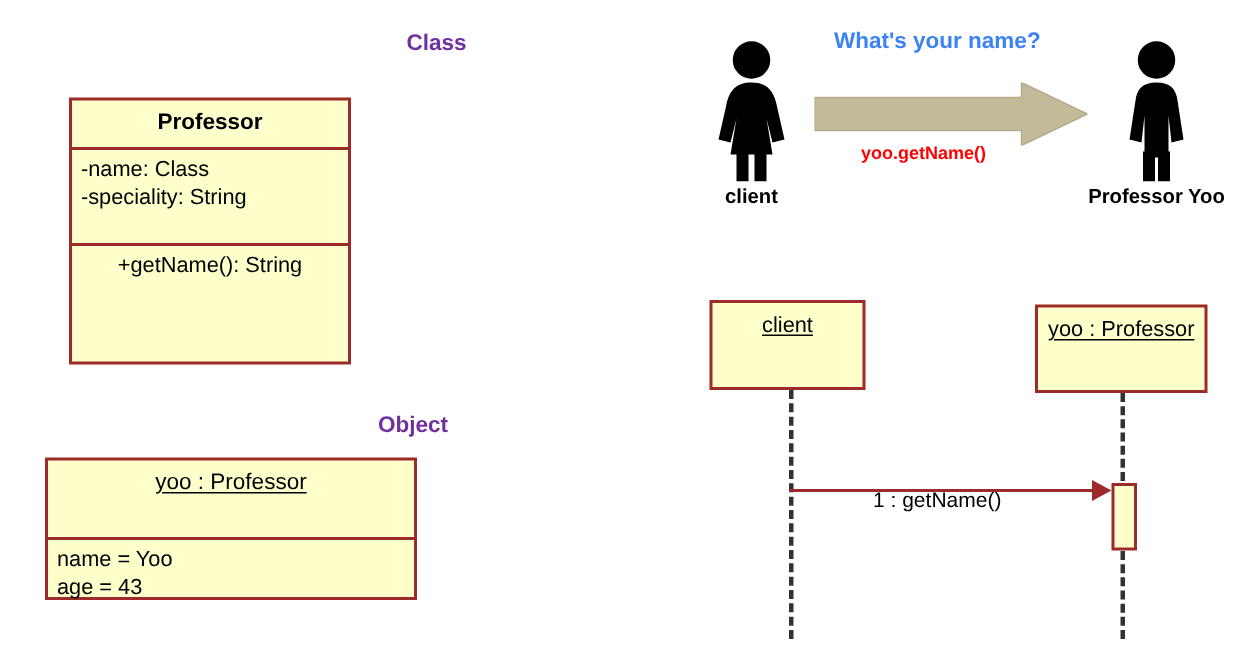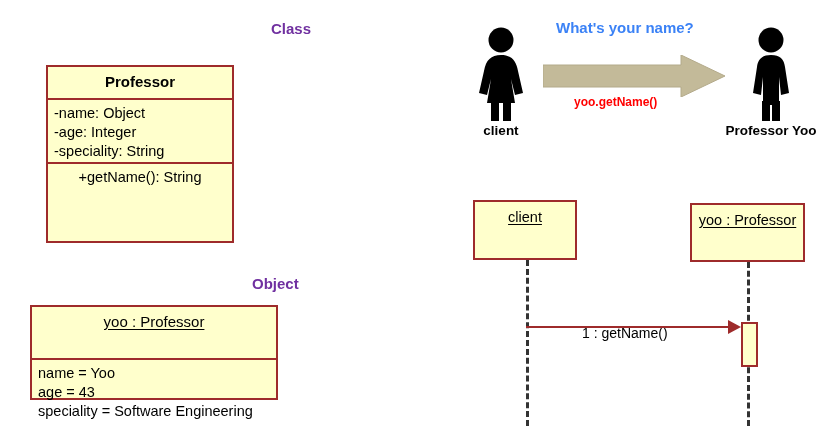--- a/index.html
+++ b/index.html
@@ -140,7 +140,7 @@
   <div class="uml-box" id="class-box" style="left:46px; top:42px; width:188px; height:178px;margin-top:23px;">
     <div class="uml-title">Professor</div>
     <div class="uml-compartment uml-sep" style="height:64px;">
-      <div class="uml-line">-name: Object</div>
+      <div class="uml-line">-name: Class</div>
       <div class="uml-line">-age: Integer</div>
       <div class="uml-line">-speciality: String</div>
     </div>

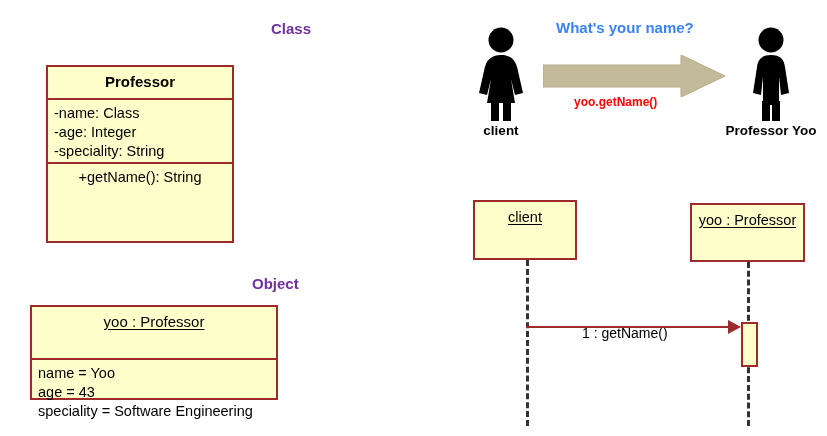--- a/index.html
+++ b/index.html
@@ -141,7 +141,6 @@
     <div class="uml-title">Professor</div>
     <div class="uml-compartment uml-sep" style="height:64px;">
       <div class="uml-line">-name: Class</div>
-      <div class="uml-line">-age: Integer</div>
       <div class="uml-line">-speciality: String</div>
     </div>
     <div class="uml-compartment uml-sep" style="height:null;text-align:center;">

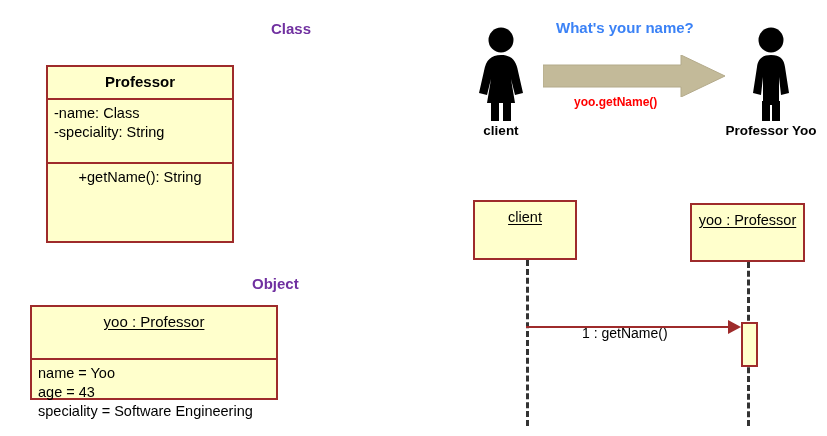--- a/index.html
+++ b/index.html
@@ -157,7 +157,6 @@
     <div class="uml-compartment uml-sep" style="height:63px;margin-top:20px;">
       <div class="uml-line">name = Yoo</div>
       <div class="uml-line">age = 43</div>
-      <div class="uml-line">speciality = Software Engineering</div>
     </div>
   </div>
 

